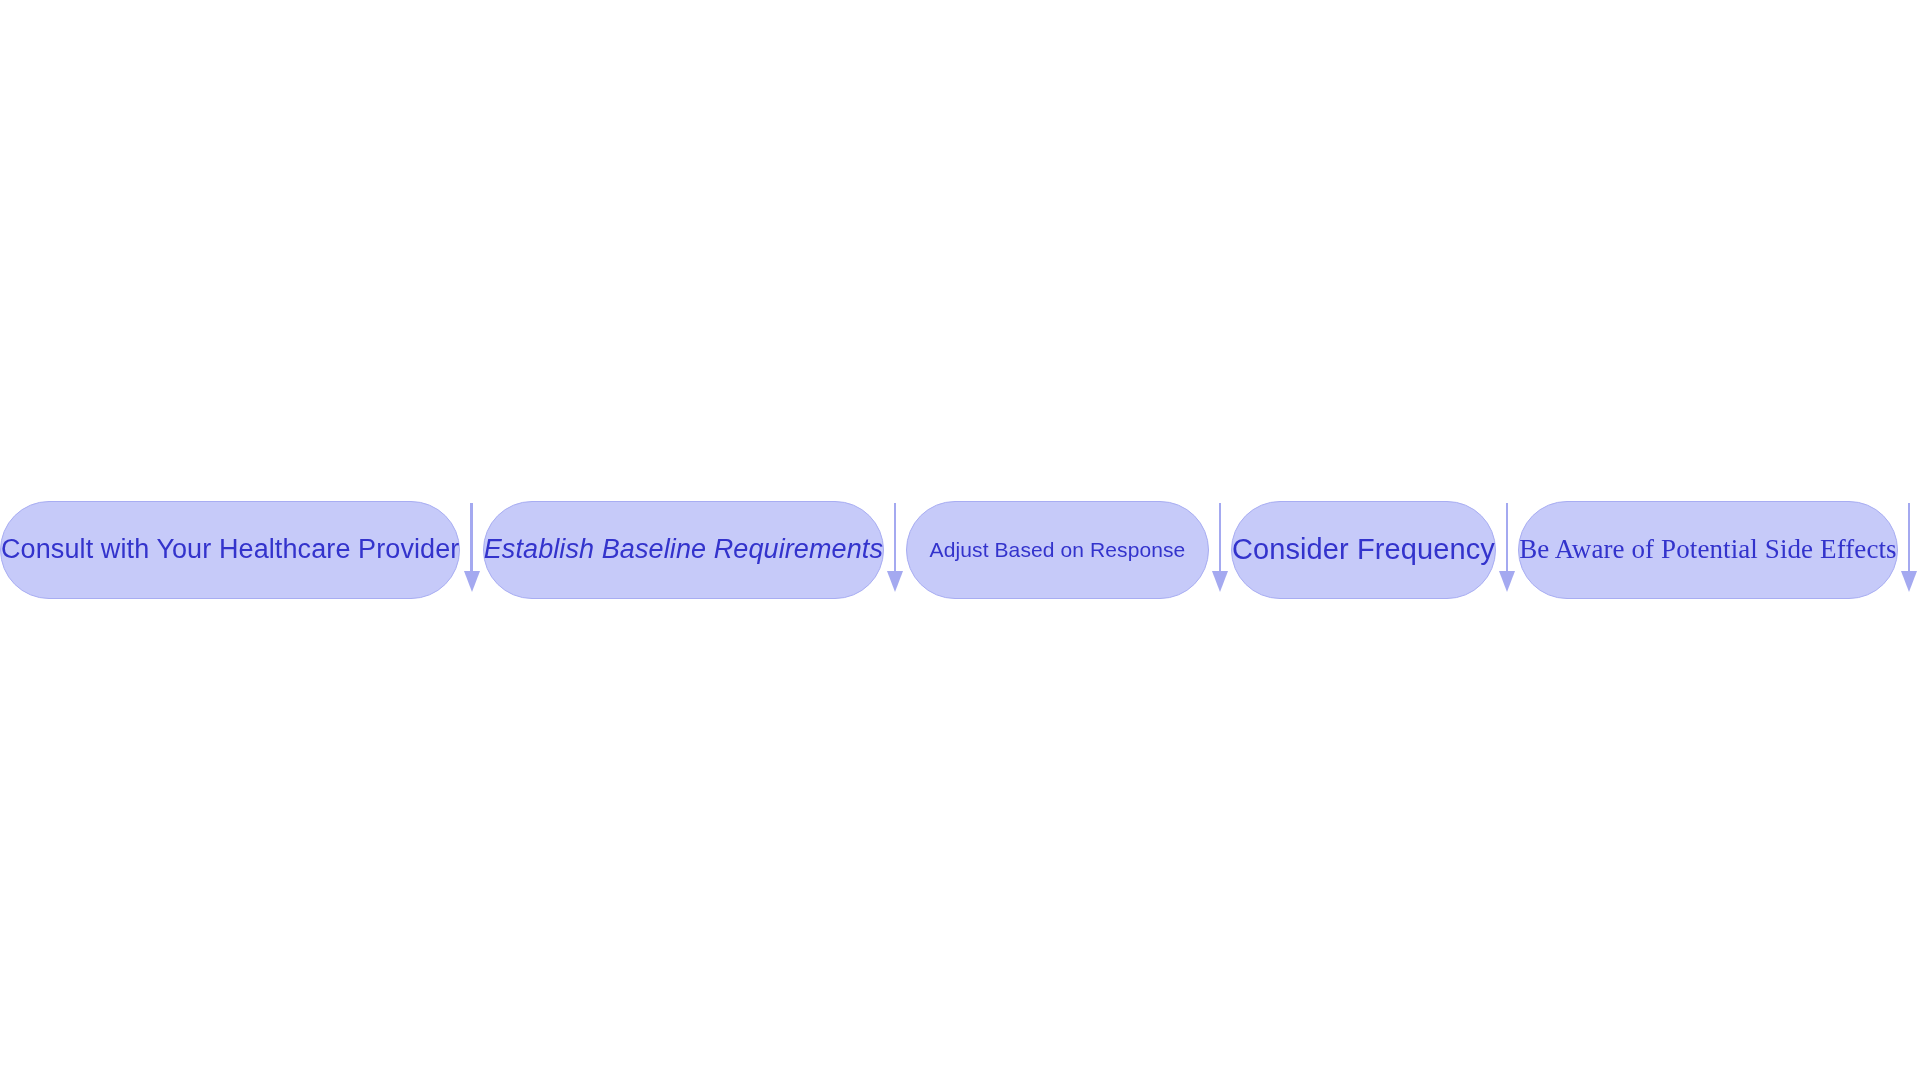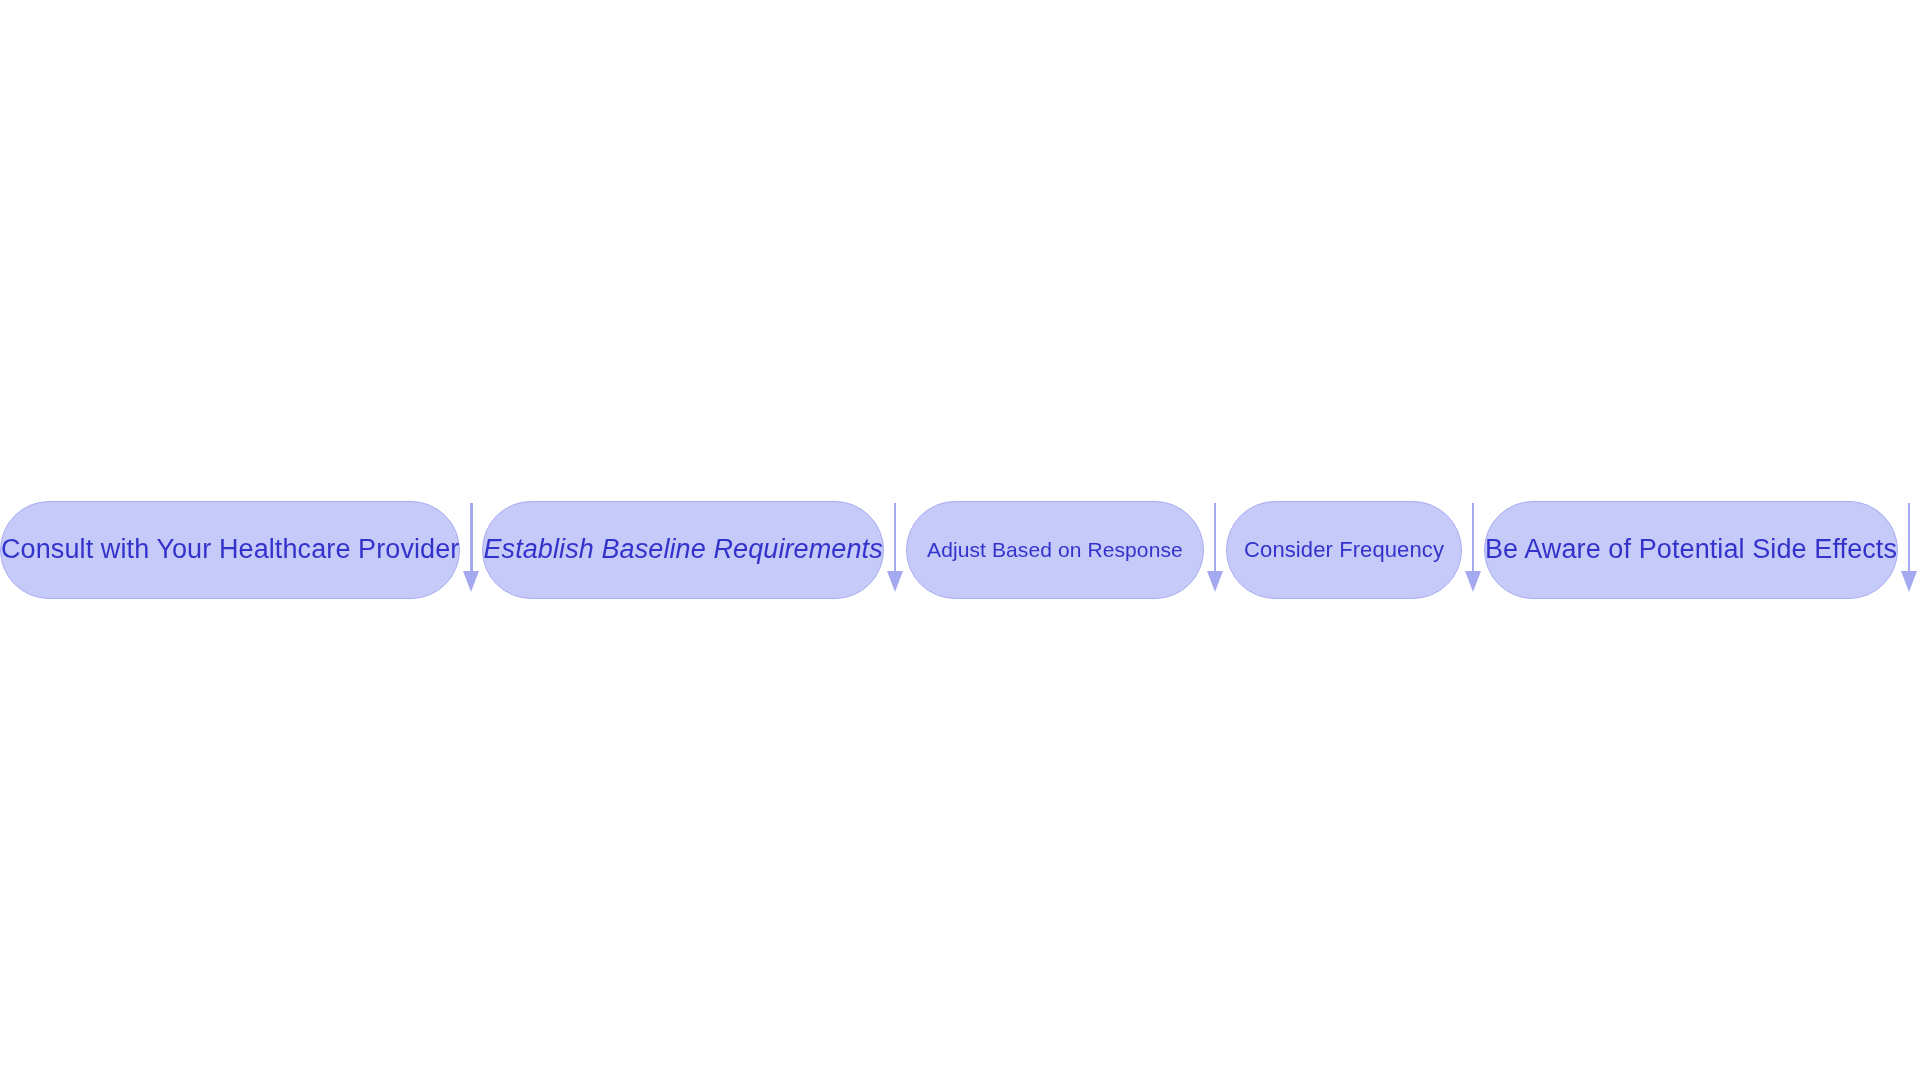--- a/index.html
+++ b/index.html
@@ -60,7 +60,7 @@
   .node.n0 { width: 512px; height: 98px; font-size: 27px; }
   .node.n1 { width: 450px; height: 98px; font-size: 27px; font-style: italic; }
   .node.n2 { width: 380px; height: 98px; font-size: 21px; }
-  .node.n3 { width: 300px; height: 98px; font-size: 22px; text-align: right; }
+  .node.n3 { width: 300px; height: 98px; font-size: 29px; text-align: right; }
   .node.n4 { width: 462px; height: 98px; font-size: 27px; }
   .node.n5 { width: 230px; height: 98px; font-size: 27px; }
 

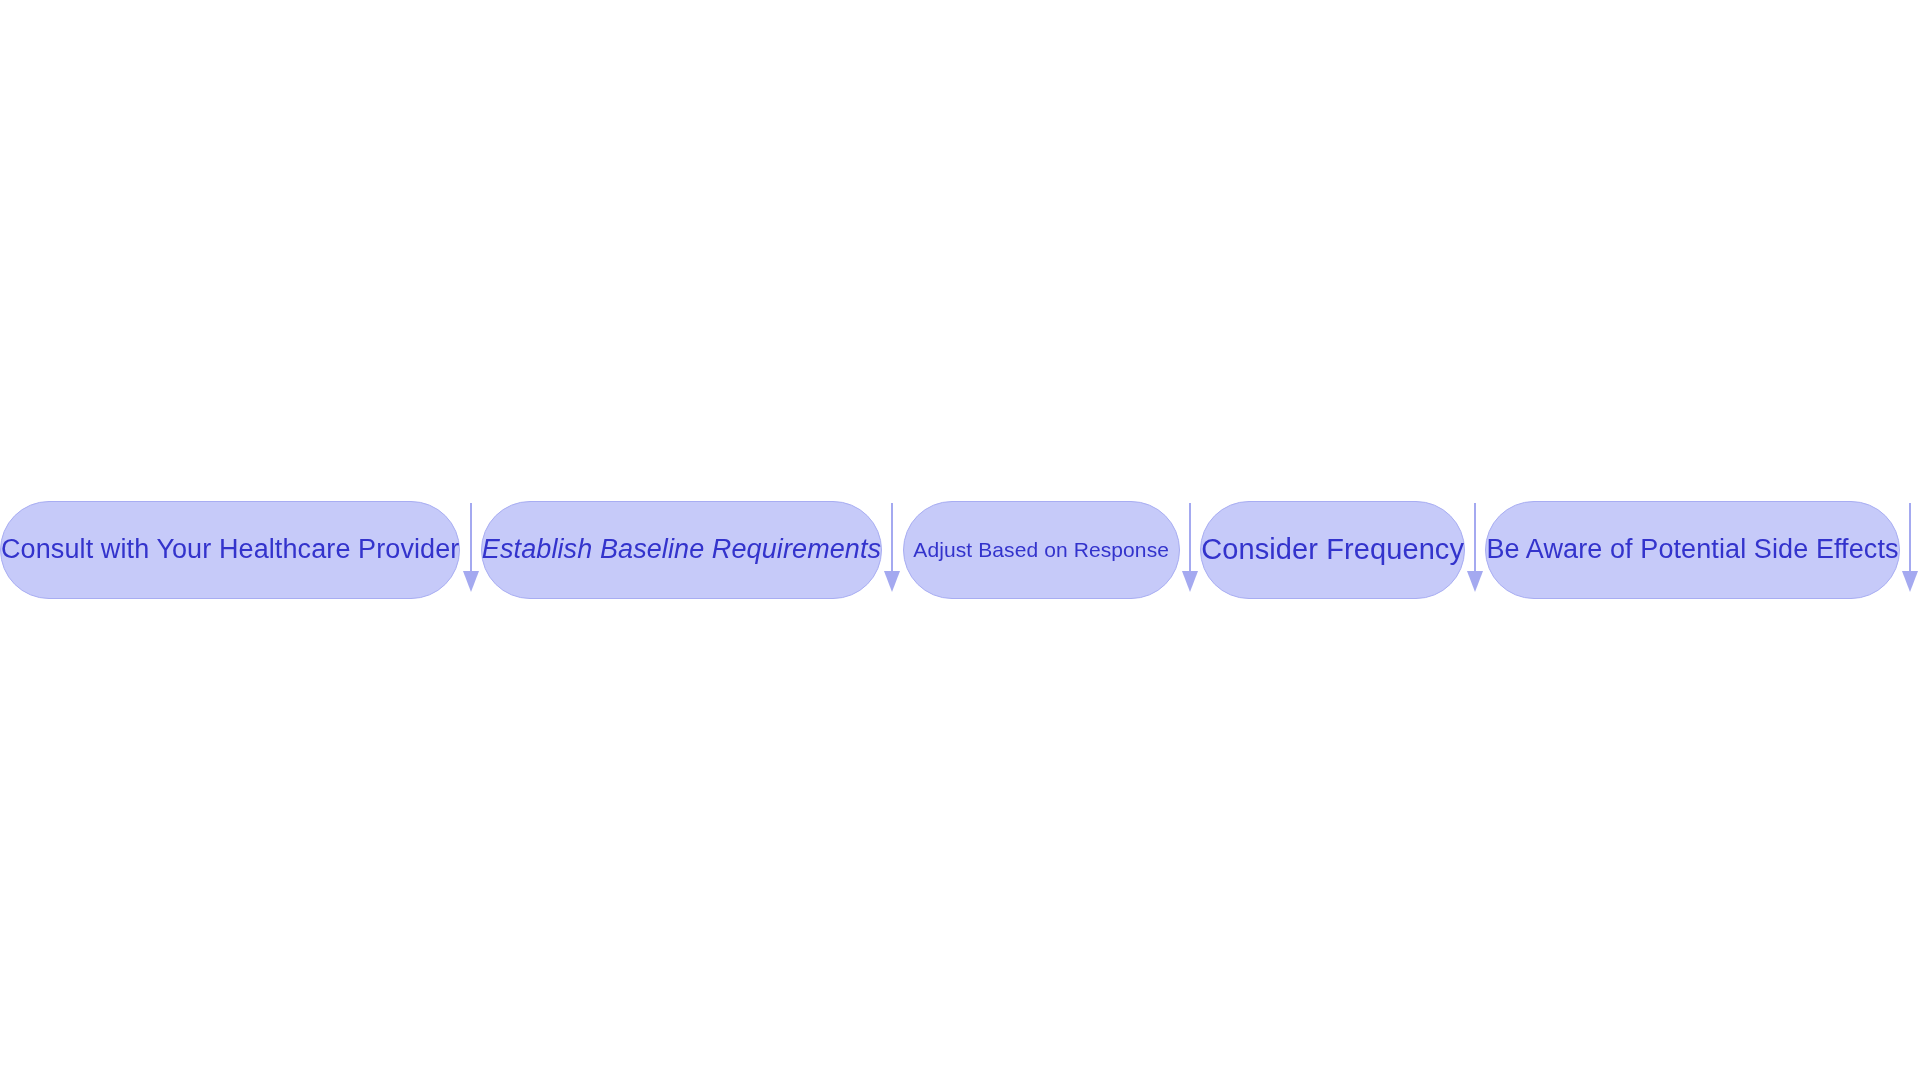--- a/index.html
+++ b/index.html
@@ -61,7 +61,7 @@
   .node.n1 { width: 450px; height: 98px; font-size: 27px; font-style: italic; }
   .node.n2 { width: 380px; height: 98px; font-size: 21px; }
   .node.n3 { width: 300px; height: 98px; font-size: 29px; text-align: right; }
-  .node.n4 { width: 462px; height: 98px; font-size: 27px; }
+  .node.n4 { width: 462px; height: 98px; font-size: 27px; font-family: Liberation Serif, serif; }
   .node.n5 { width: 230px; height: 98px; font-size: 27px; }
 
   .connector {

